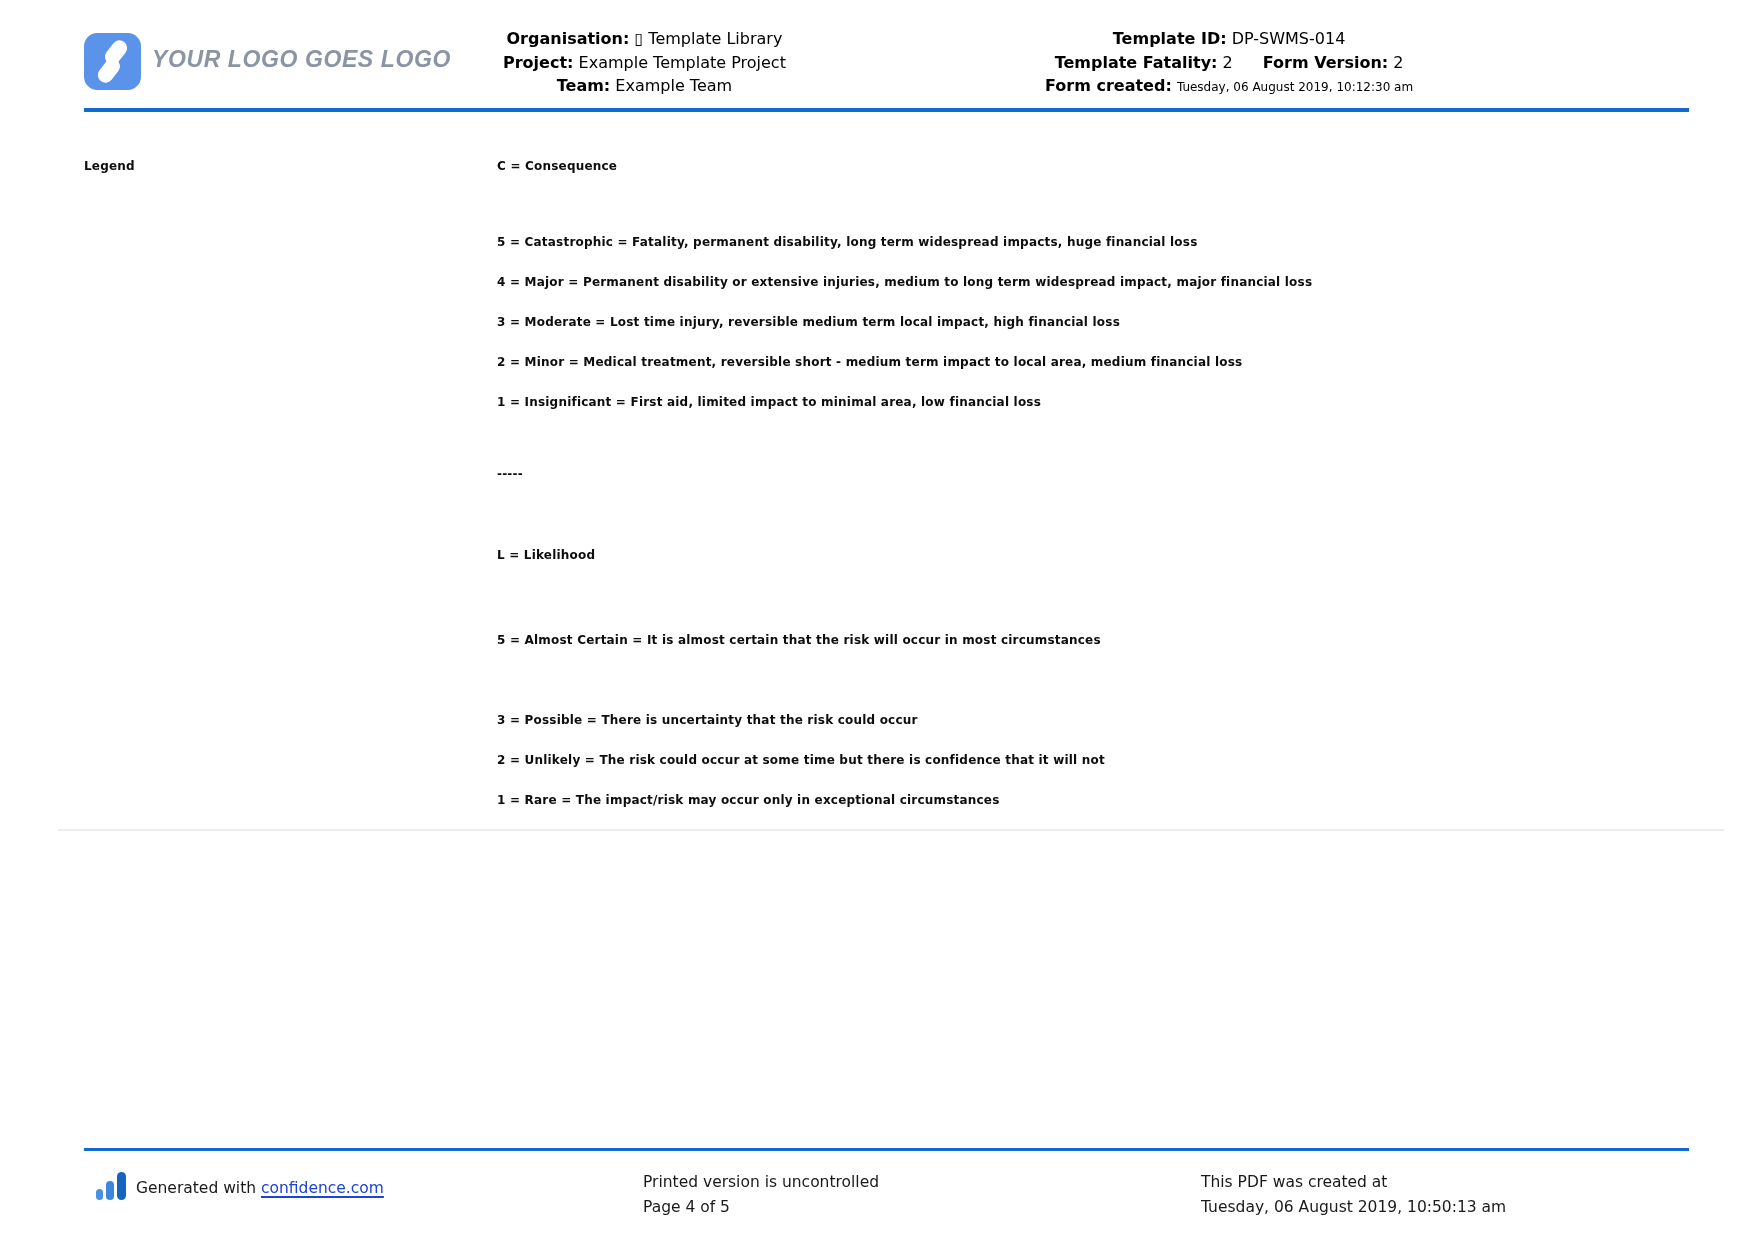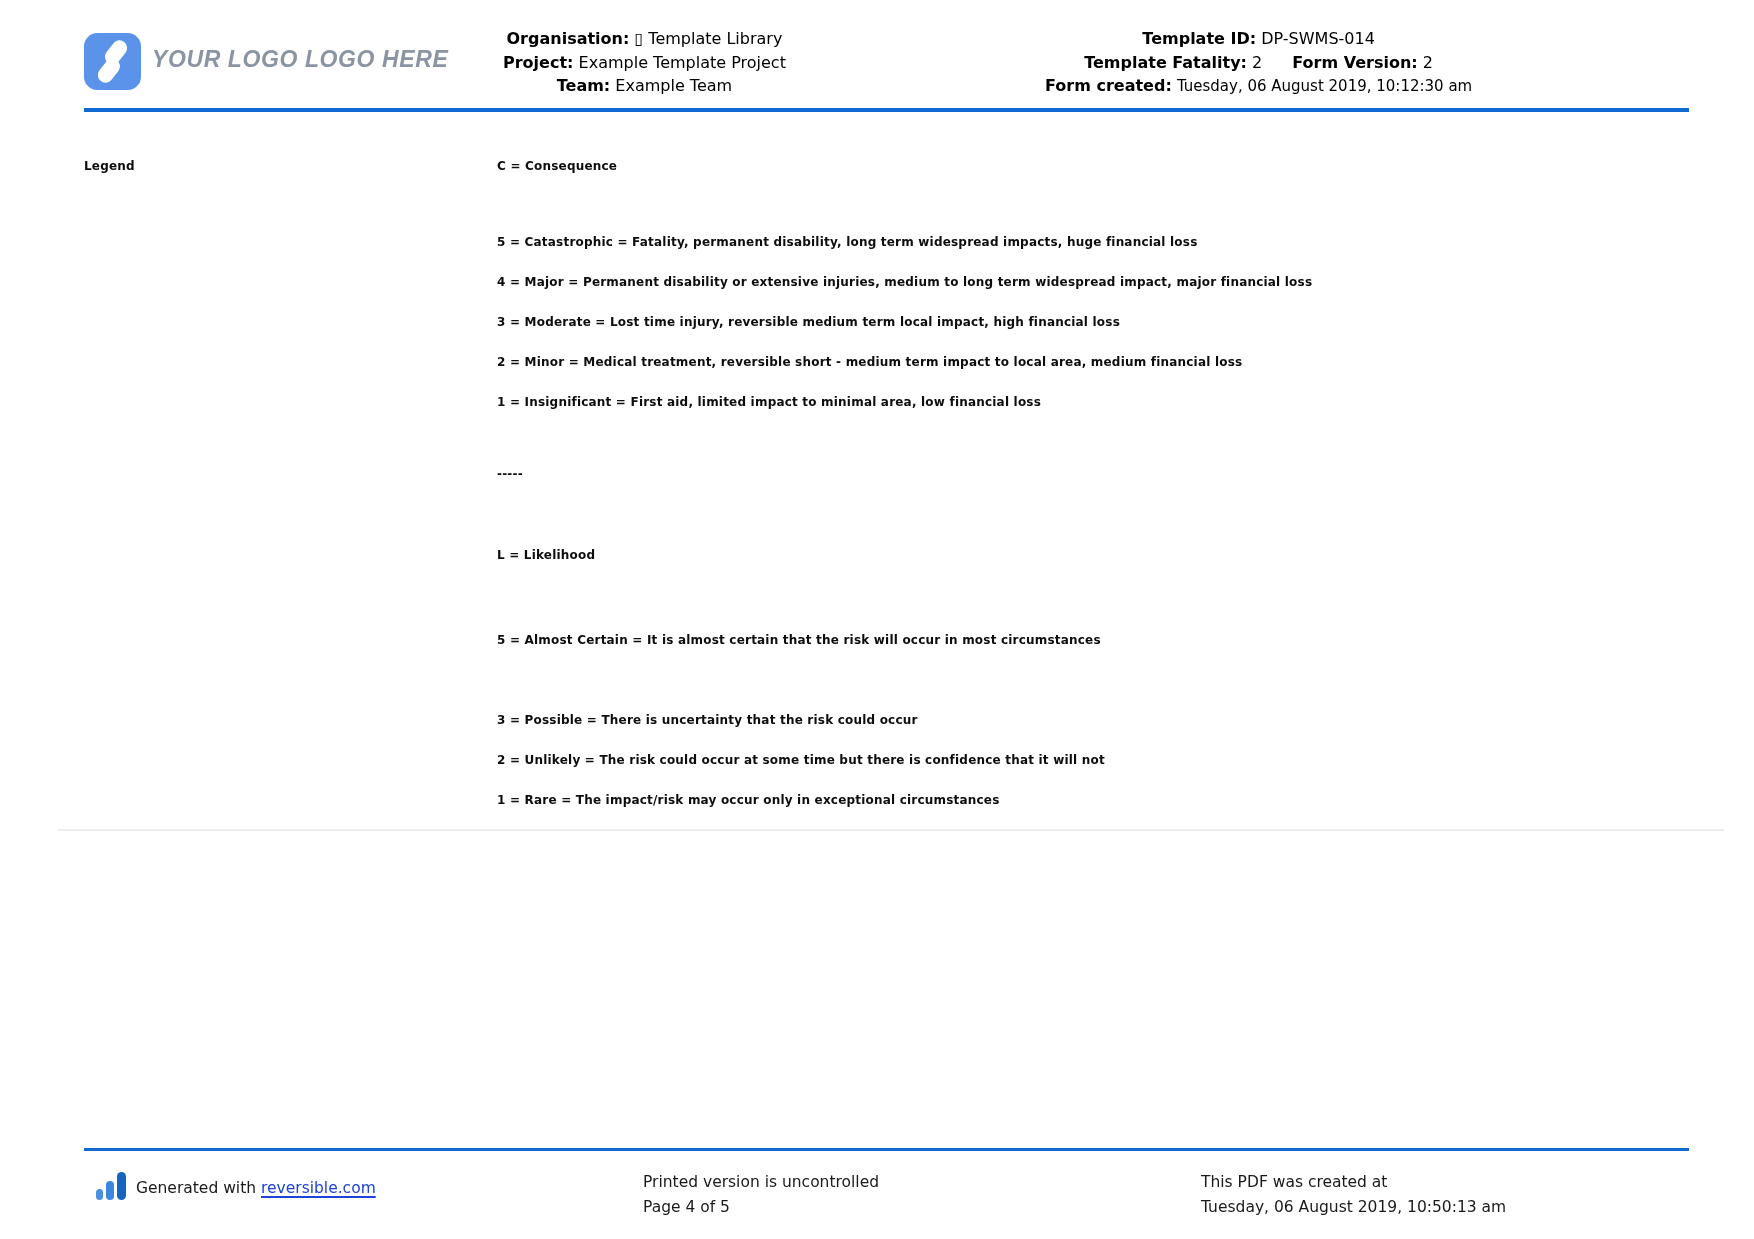--- a/index.html
+++ b/index.html
@@ -54,7 +54,7 @@
       <rect x="17" y="24" width="15" height="26" rx="7.5" transform="rotate(38 24.5 37)"></rect>
     </g>
   </svg>
-  <div class="logo-text">YOUR LOGO LOGO HERE</div>
+  <div class="logo-text">YOUR LOGO GOES LOGO</div>
 
   <div class="hdr-col center">
     <div><span class="lbl">Organisation:</span> <span>▯ Template Library</span></div>

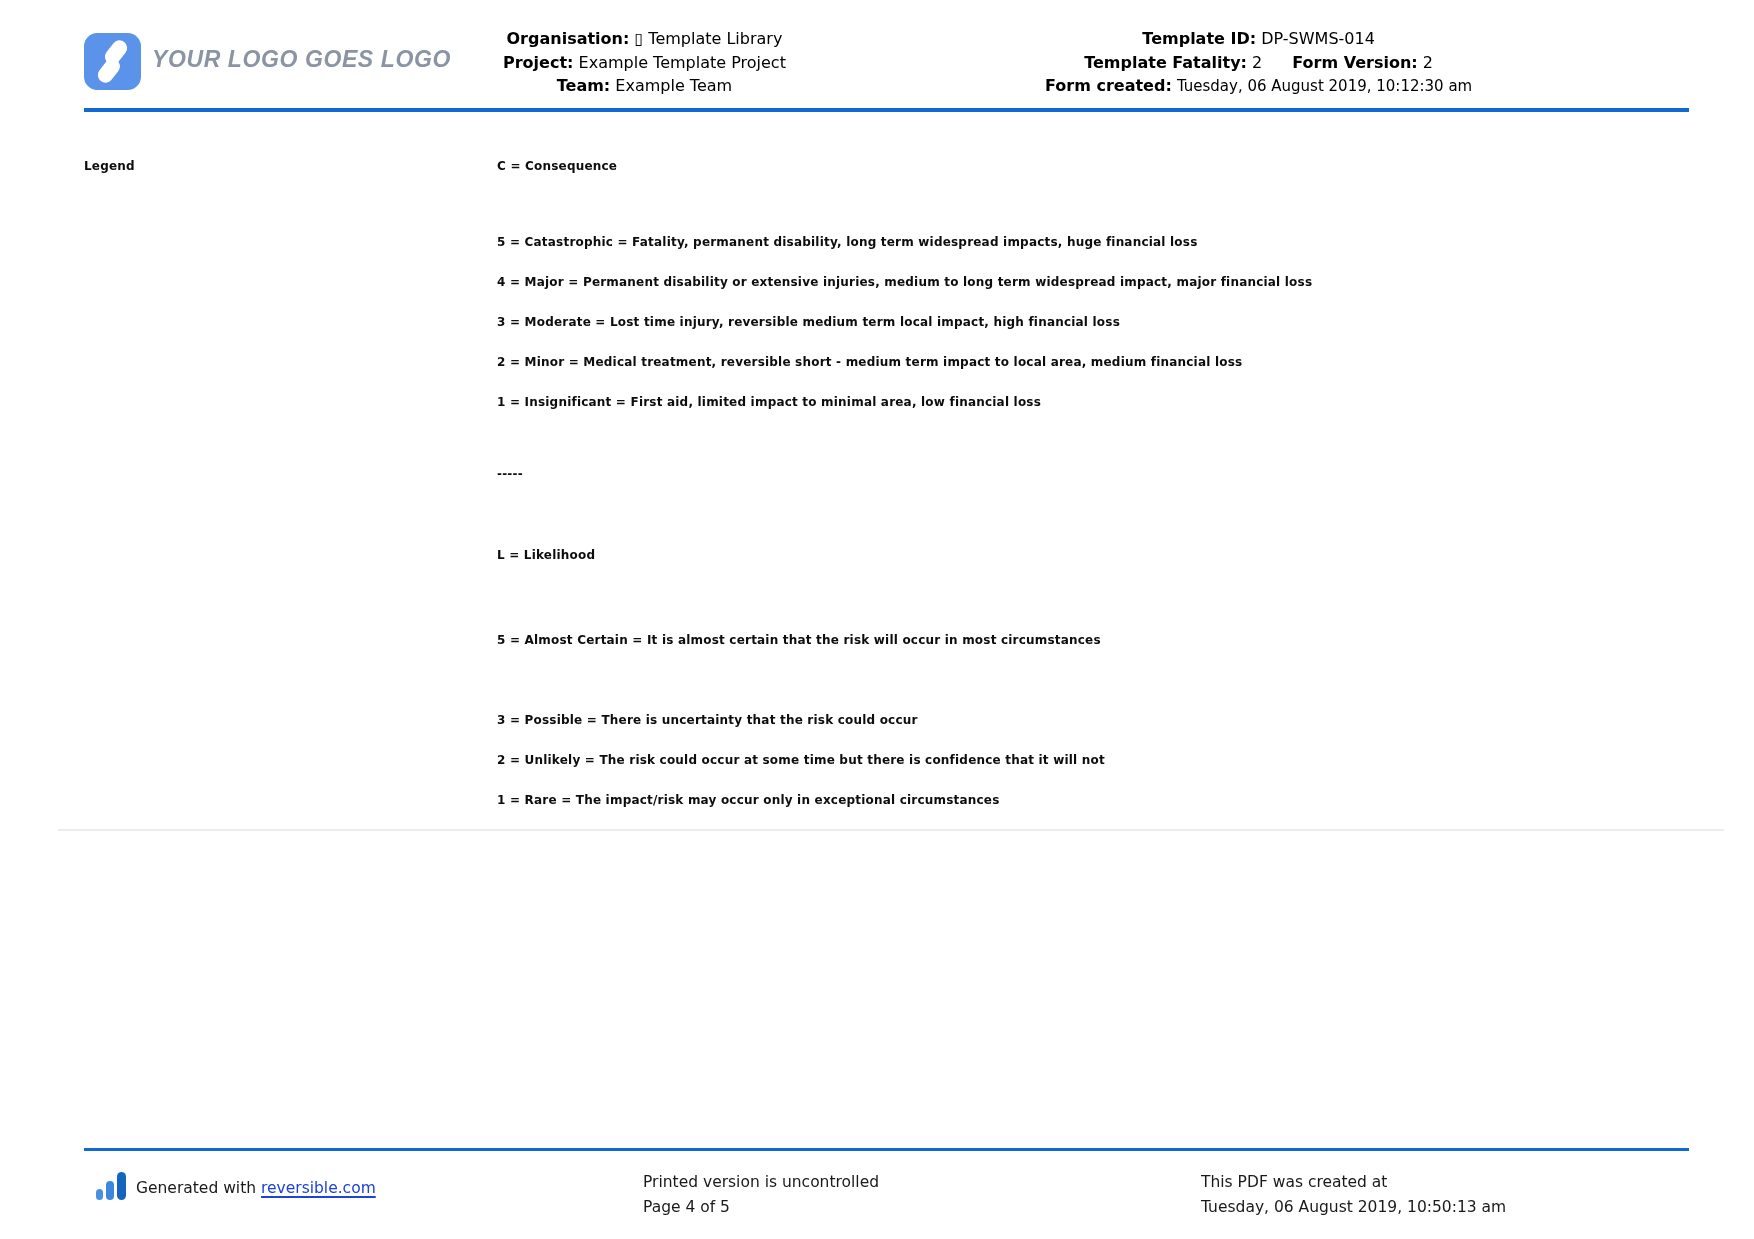--- a/index.html
+++ b/index.html
@@ -18,7 +18,7 @@
   .hdr-col.center{left:503px;}
   .hdr-col.right{left:1045px;}
   .lbl{font-weight:bold;}
-  .small-val{font-size:15px;}
+  .small-val{font-size:12px;}
   .gap-left{margin-left:30px;}
   .rule-blue{position:absolute;left:84px;width:1605px;background:#1169d2;}
   .rule-top{top:108px;height:4px;}

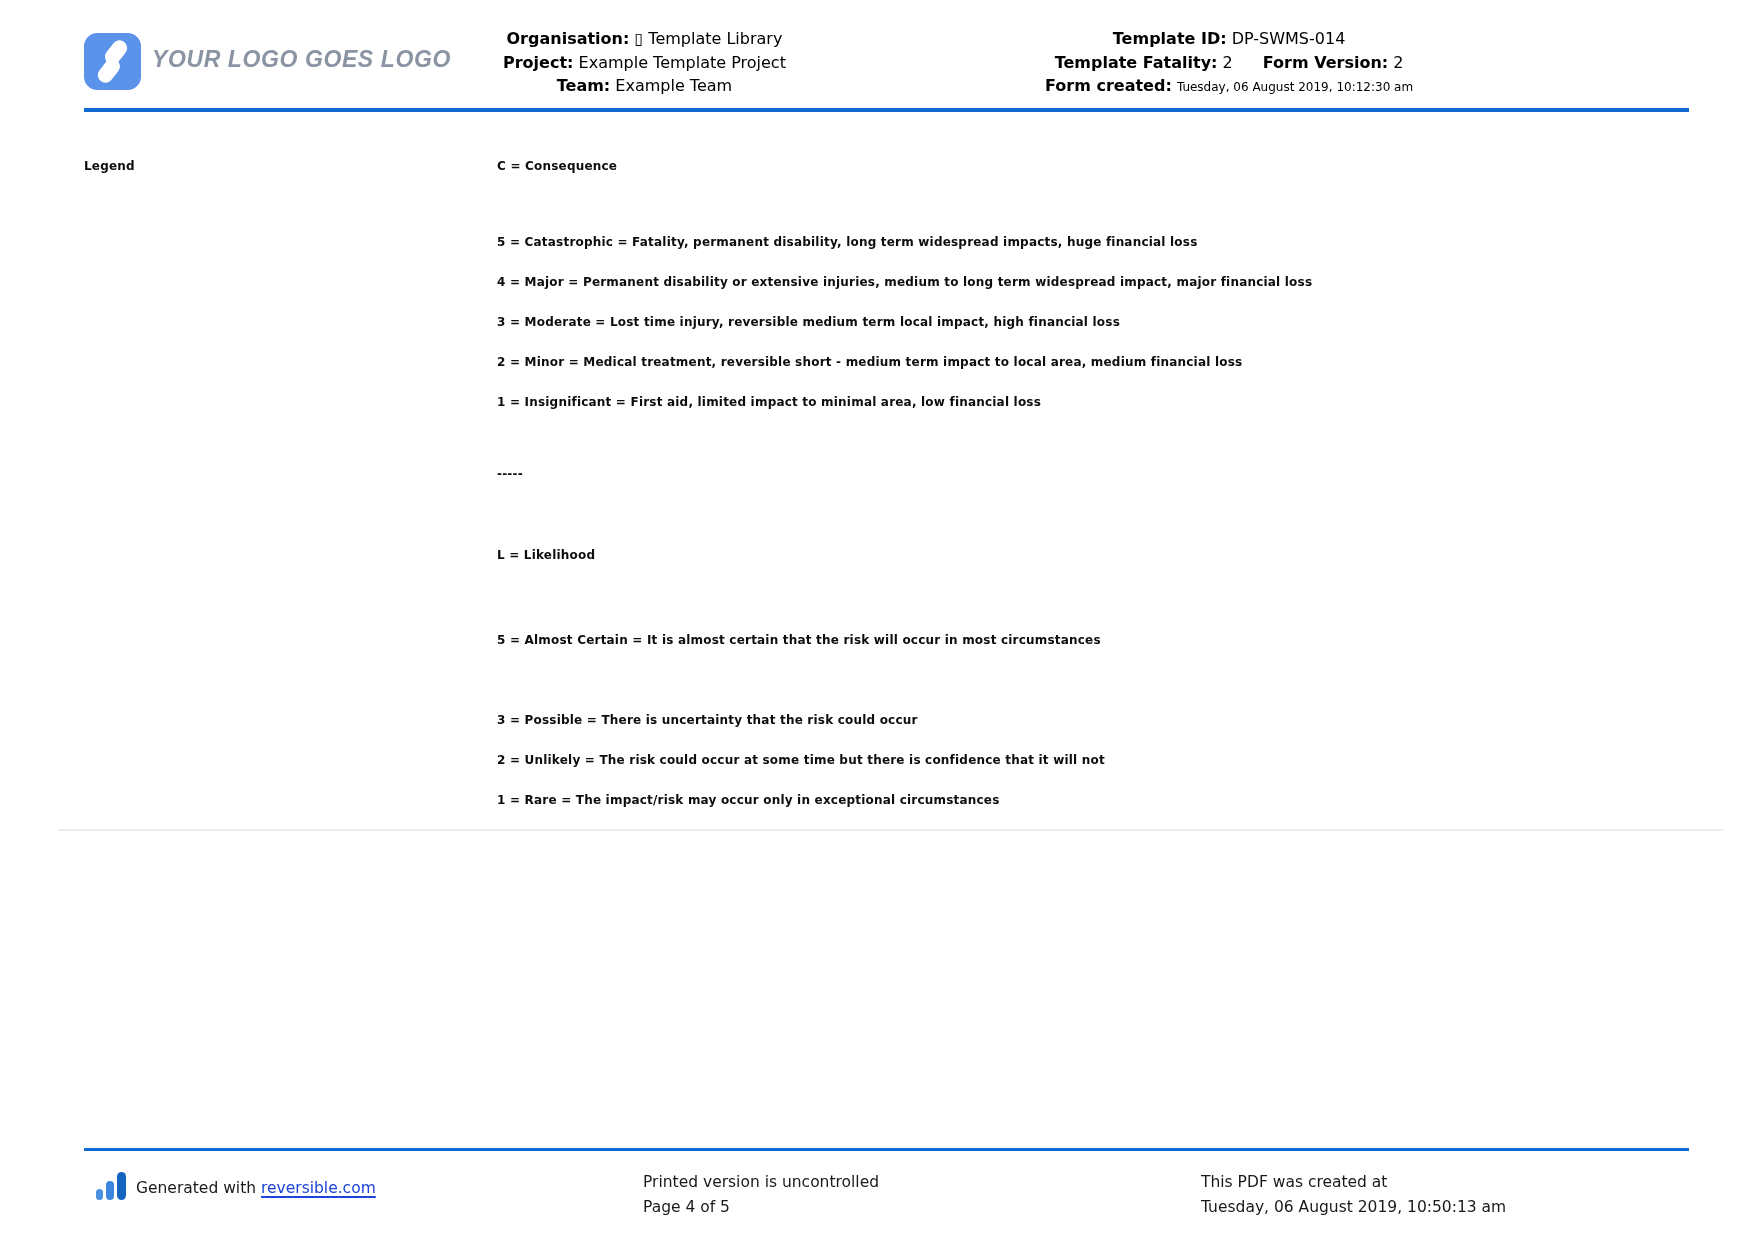--- a/index.html
+++ b/index.html
@@ -100,7 +100,7 @@
   </svg>
   <div class="foot-text foot-left">
     <span>Generated with</span>
-    <a class="link">reversible.com</a>
+    <a class="link">confidence.com</a>
   </div>
 
   <div class="foot-text foot-mid">

